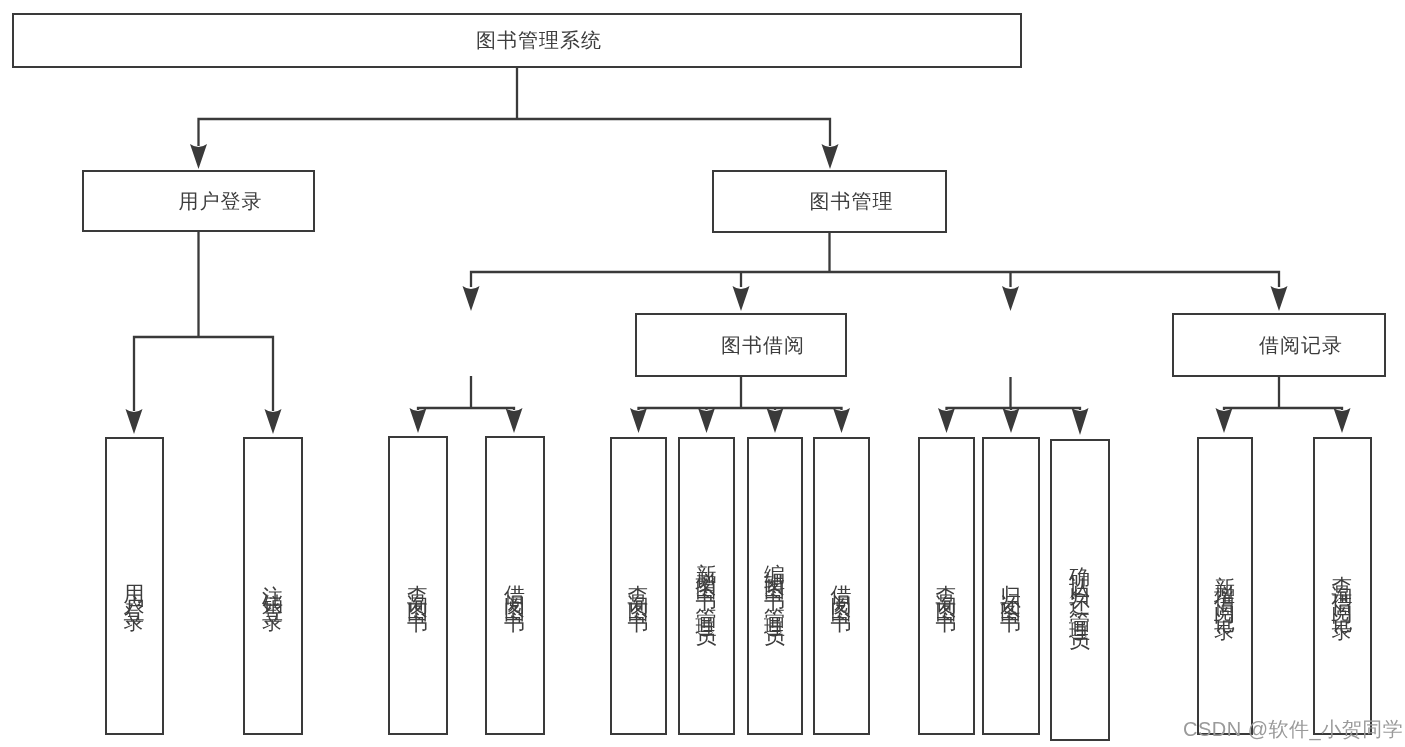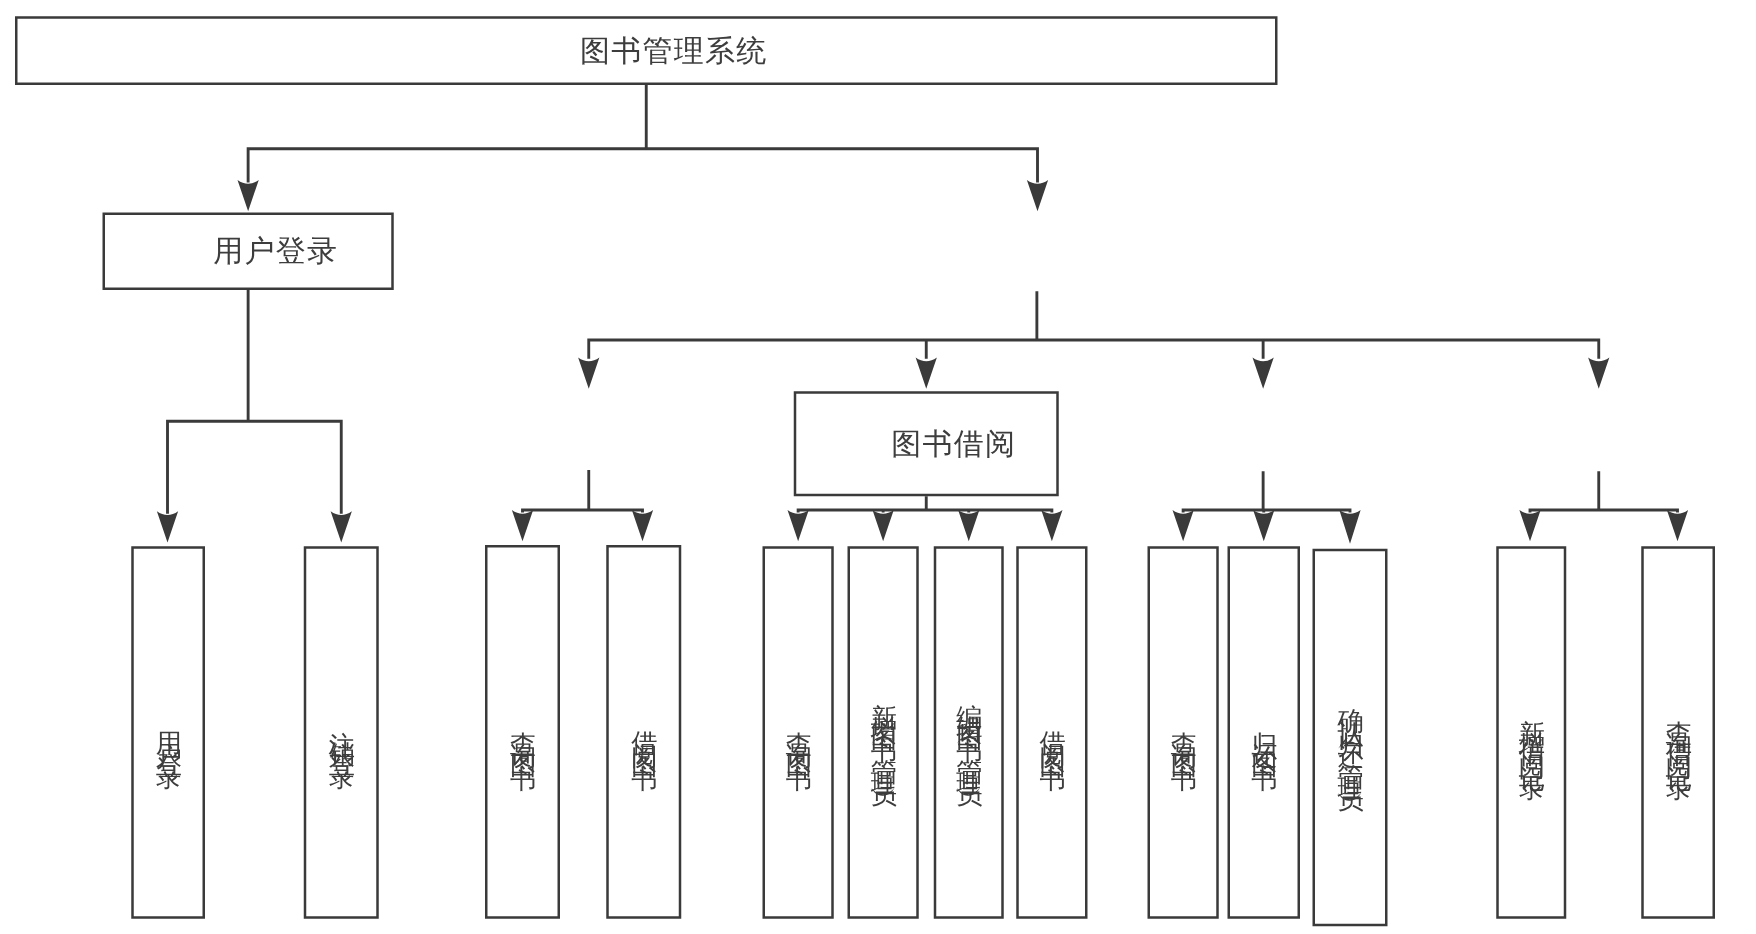--- a/index.html
+++ b/index.html
@@ -40,7 +40,7 @@
     justify-content: center;
     z-index: 2;
   }
-  .box.h { font-size: 24px; letter-spacing: 1px; padding-left: 44px; }
+  .box.h { font-size: 20px; letter-spacing: 1px; padding-left: 44px; }
   .box.v {
     writing-mode: vertical-rl;
     text-orientation: mixed;

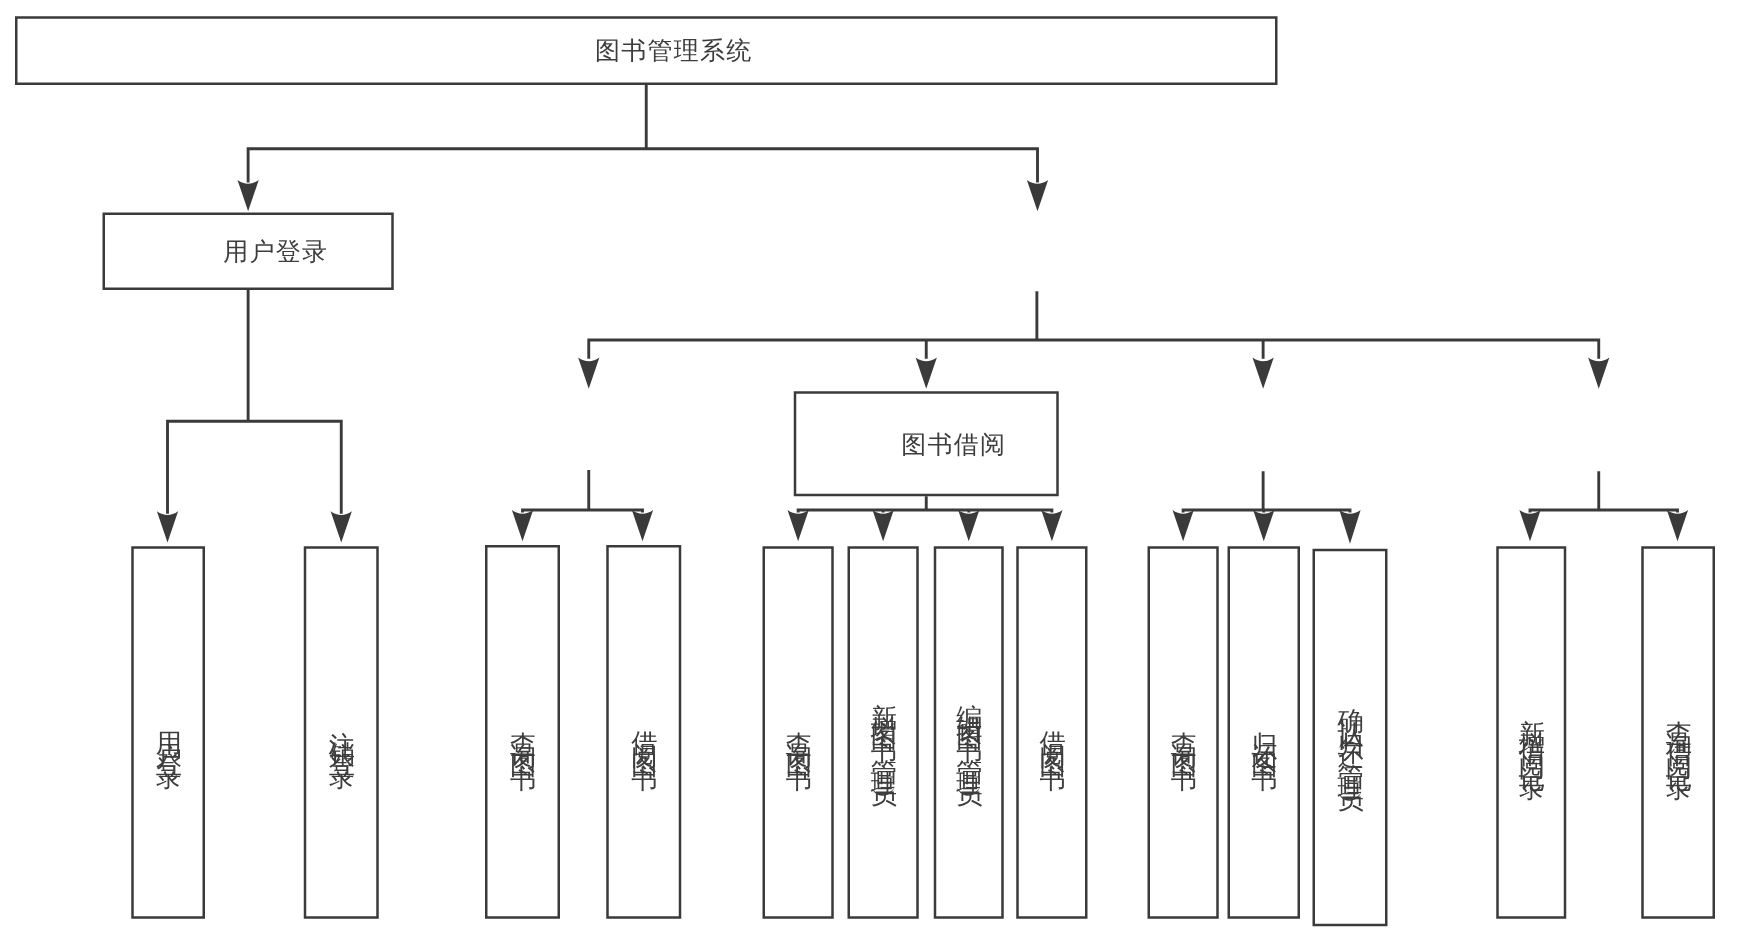--- a/index.html
+++ b/index.html
@@ -109,6 +109,9 @@
   <div class="box h" style="left:82px;top:170px;width:233px;height:62px">
     <span>用户登录</span>
   </div>
+  <div class="box h" style="left:712px;top:170px;width:235px;height:63px">
+    <span>图书管理</span>
+  </div>
 
   <div class="box h" style="left:635px;top:313px;width:212px;height:84px">
     <span>图书借阅</span>

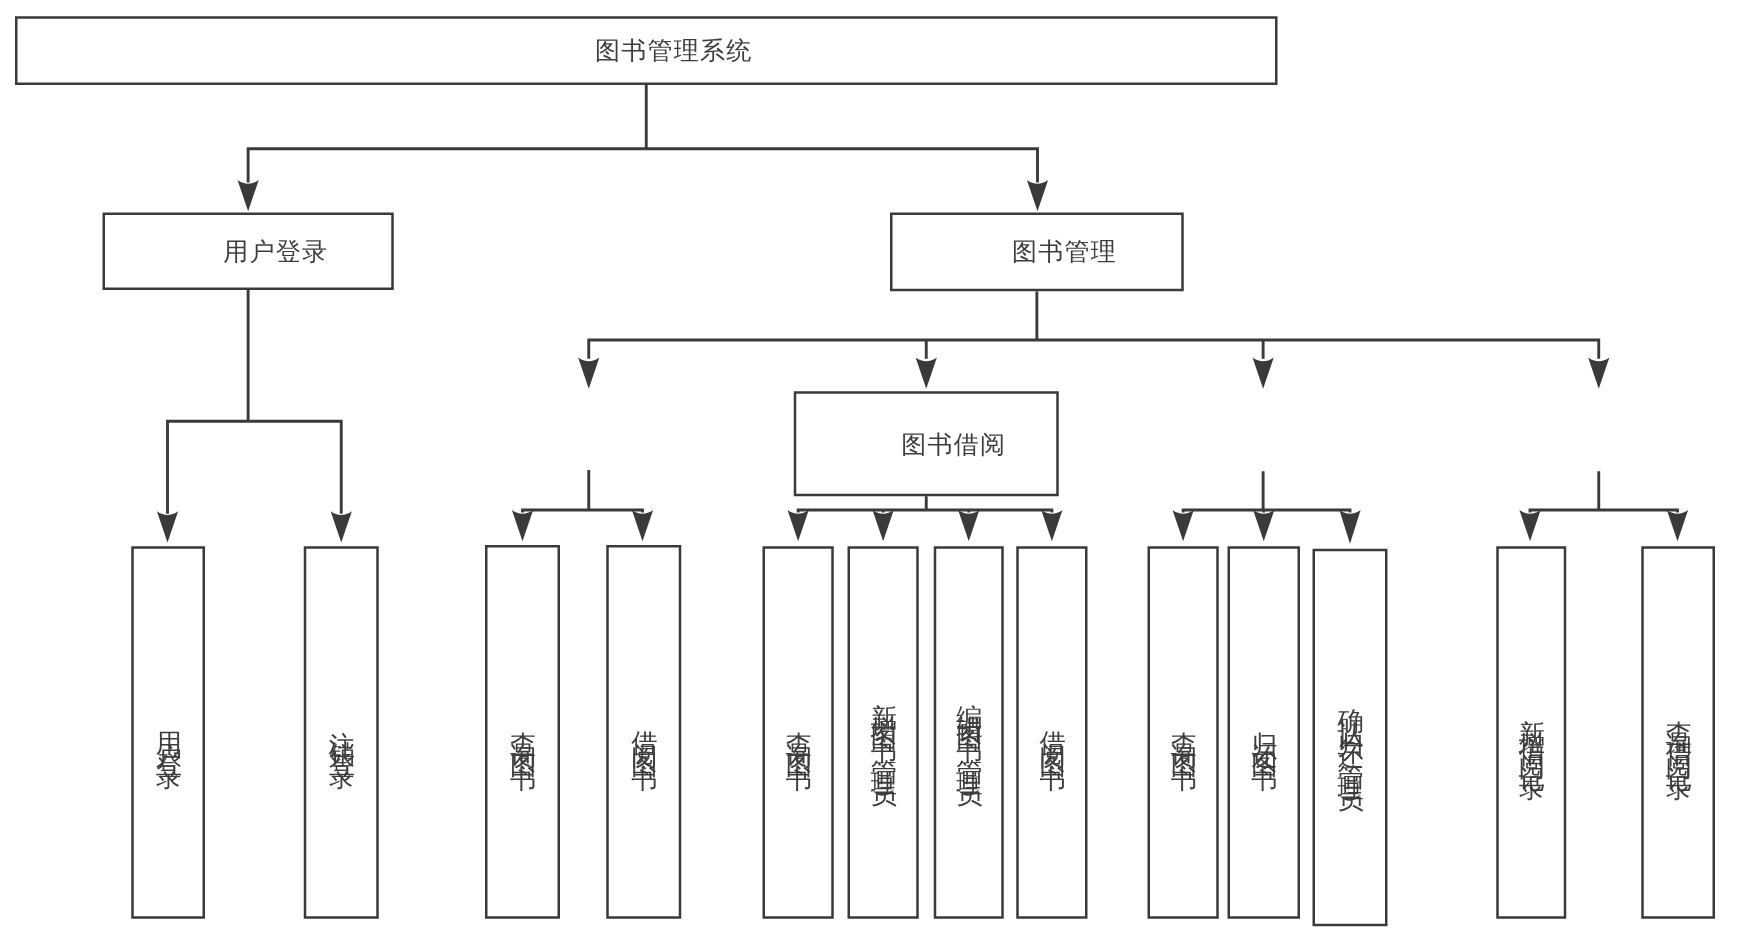--- a/index.html
+++ b/index.html
@@ -113,7 +113,7 @@
     <span>图书管理</span>
   </div>
 
-  <div class="box h" style="left:635px;top:313px;width:212px;height:84px">
+  <div class="box h" style="left:635px;top:313px;width:212px;height:64px">
     <span>图书借阅</span>
   </div>
 

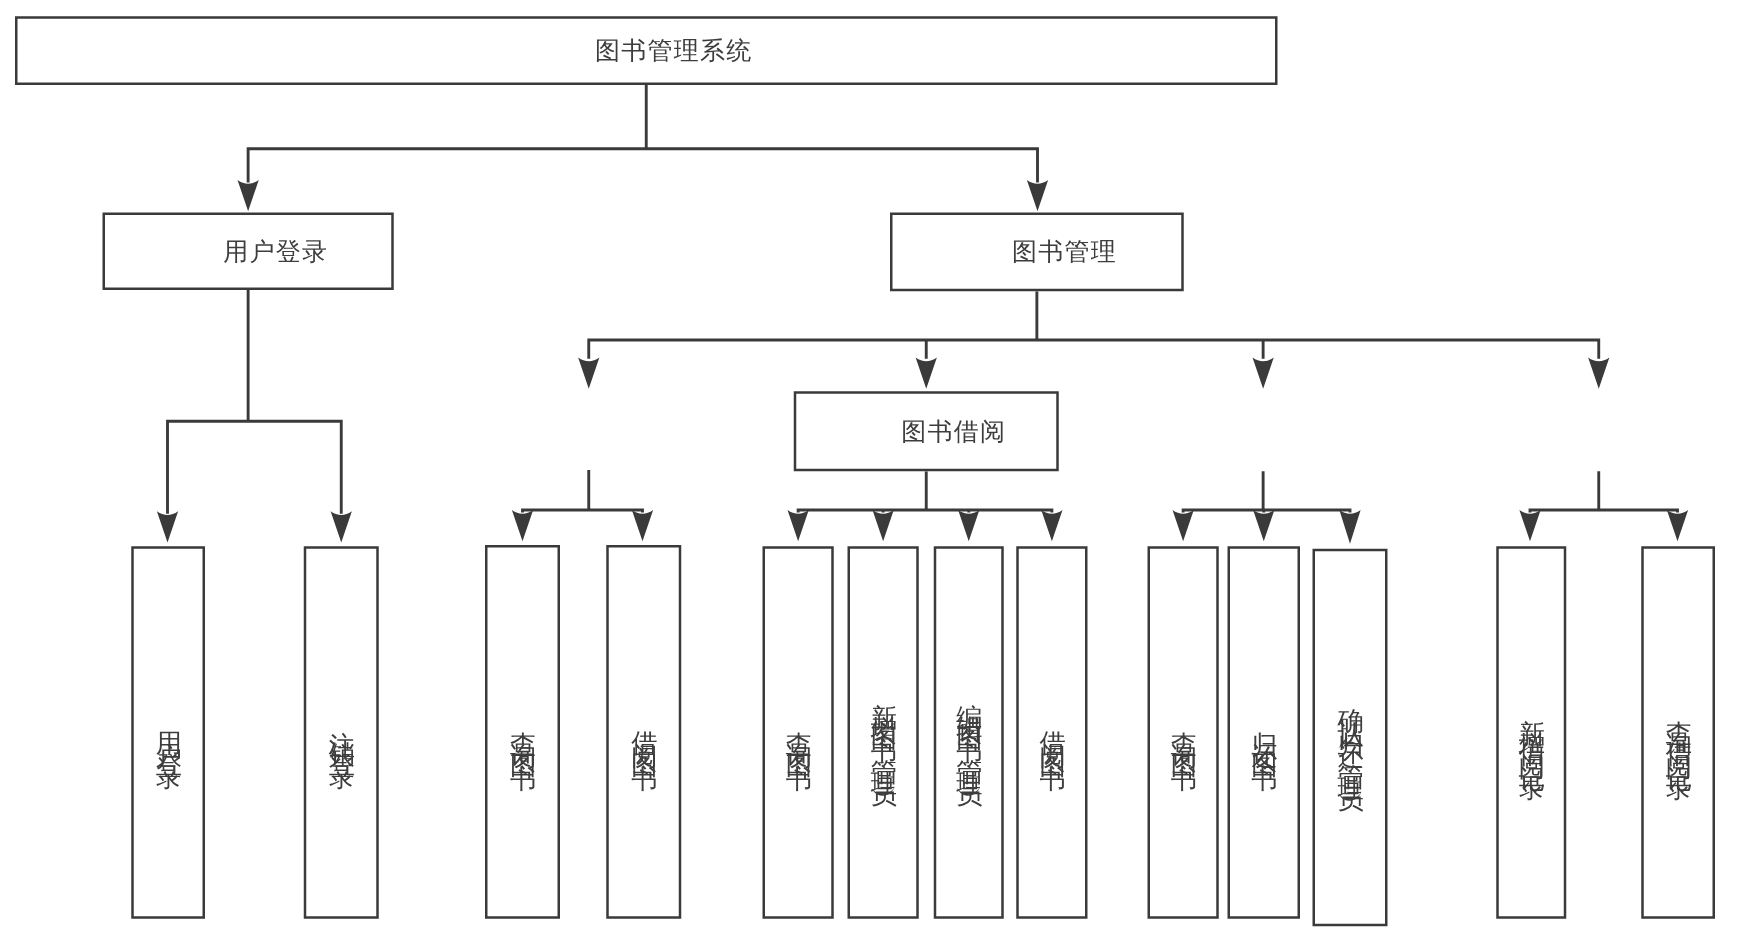--- a/index.html
+++ b/index.html
@@ -116,6 +116,9 @@
   <div class="box h" style="left:635px;top:313px;width:212px;height:64px">
     <span>图书借阅</span>
   </div>
+  <div class="box h" style="left:1172px;top:313px;width:214px;height:64px">
+    <span>借阅记录</span>
+  </div>
 
   <div class="box v" style="left:105px;top:437px;width:59px;height:298px">
     <span>用户登录</span>

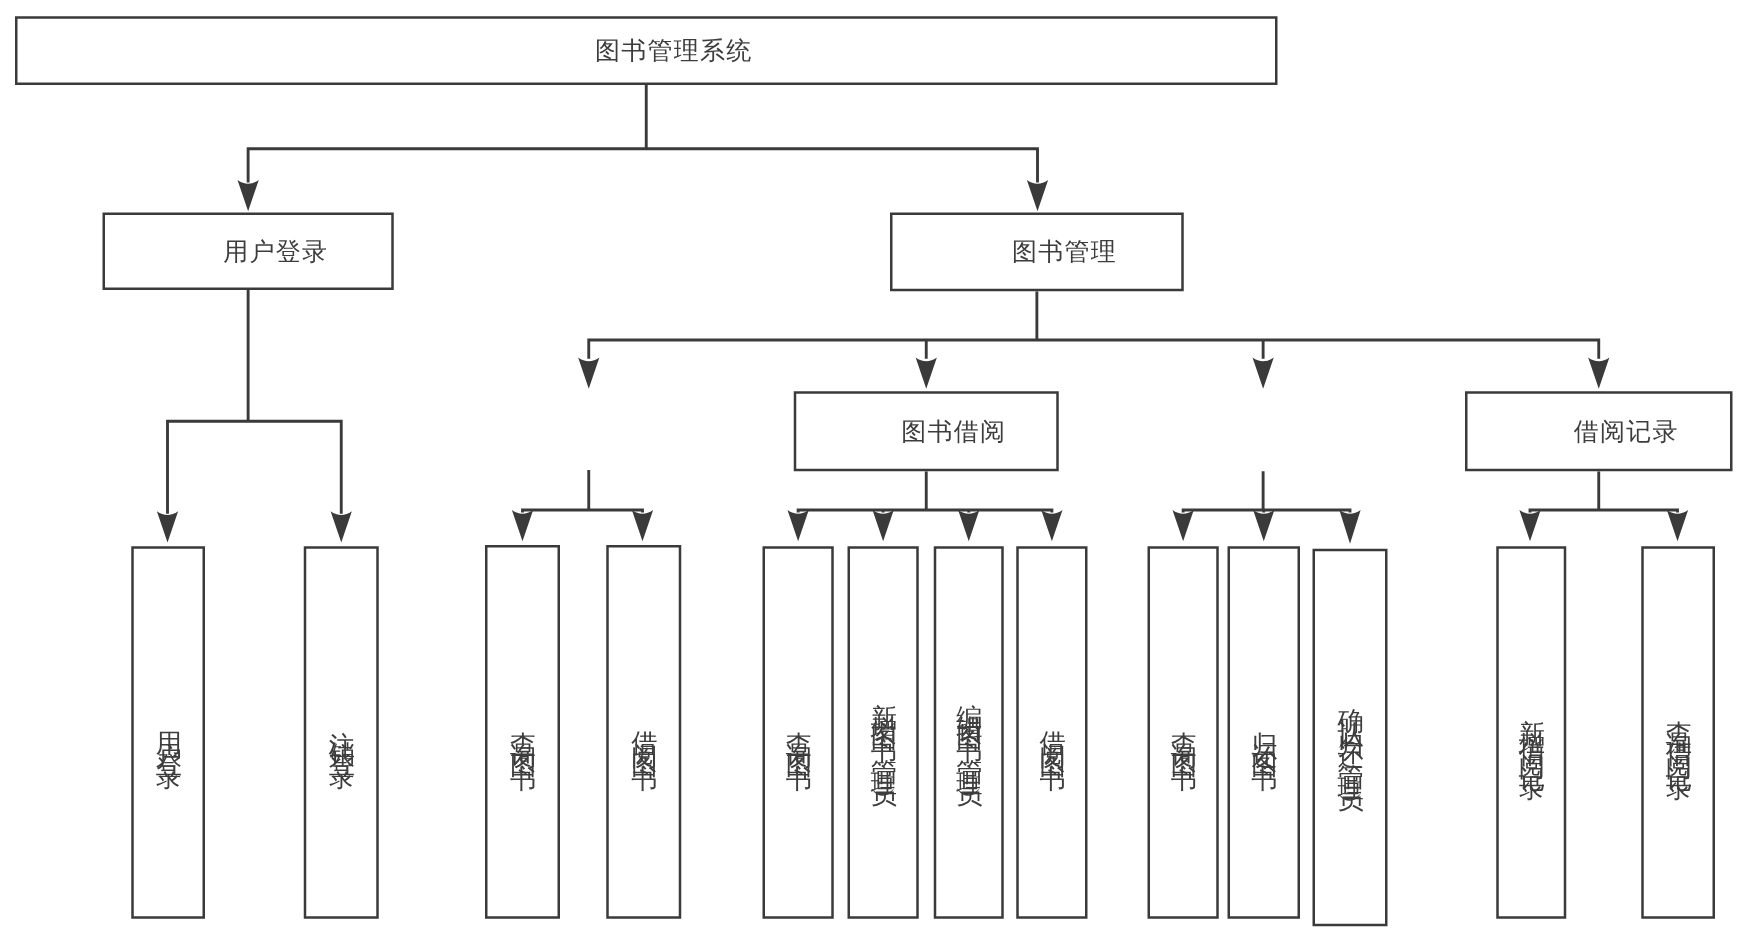--- a/index.html
+++ b/index.html
@@ -164,6 +164,7 @@
     <span>查询借阅记录</span>
   </div>
 
+  <div id="watermark">CSDN @软件_小贺同学</div>
 
 </div>
 

